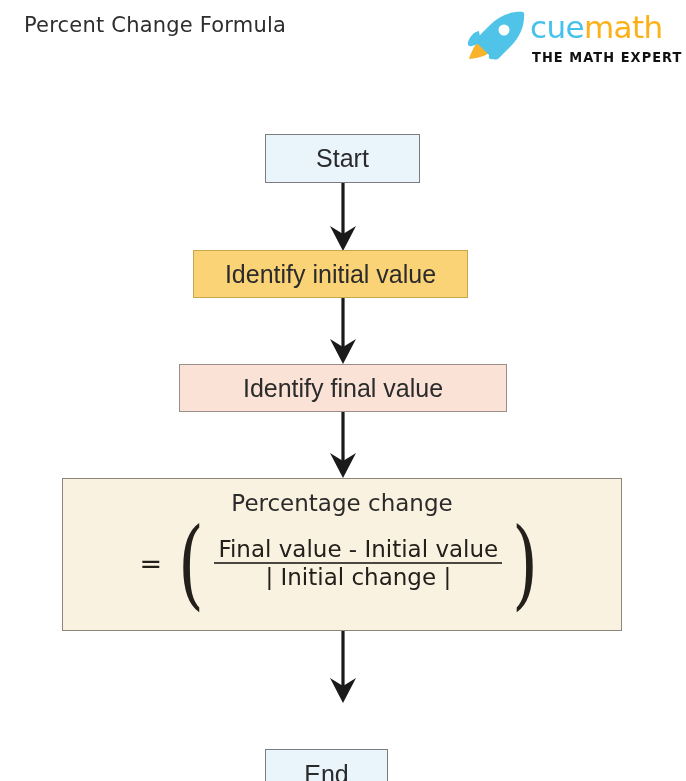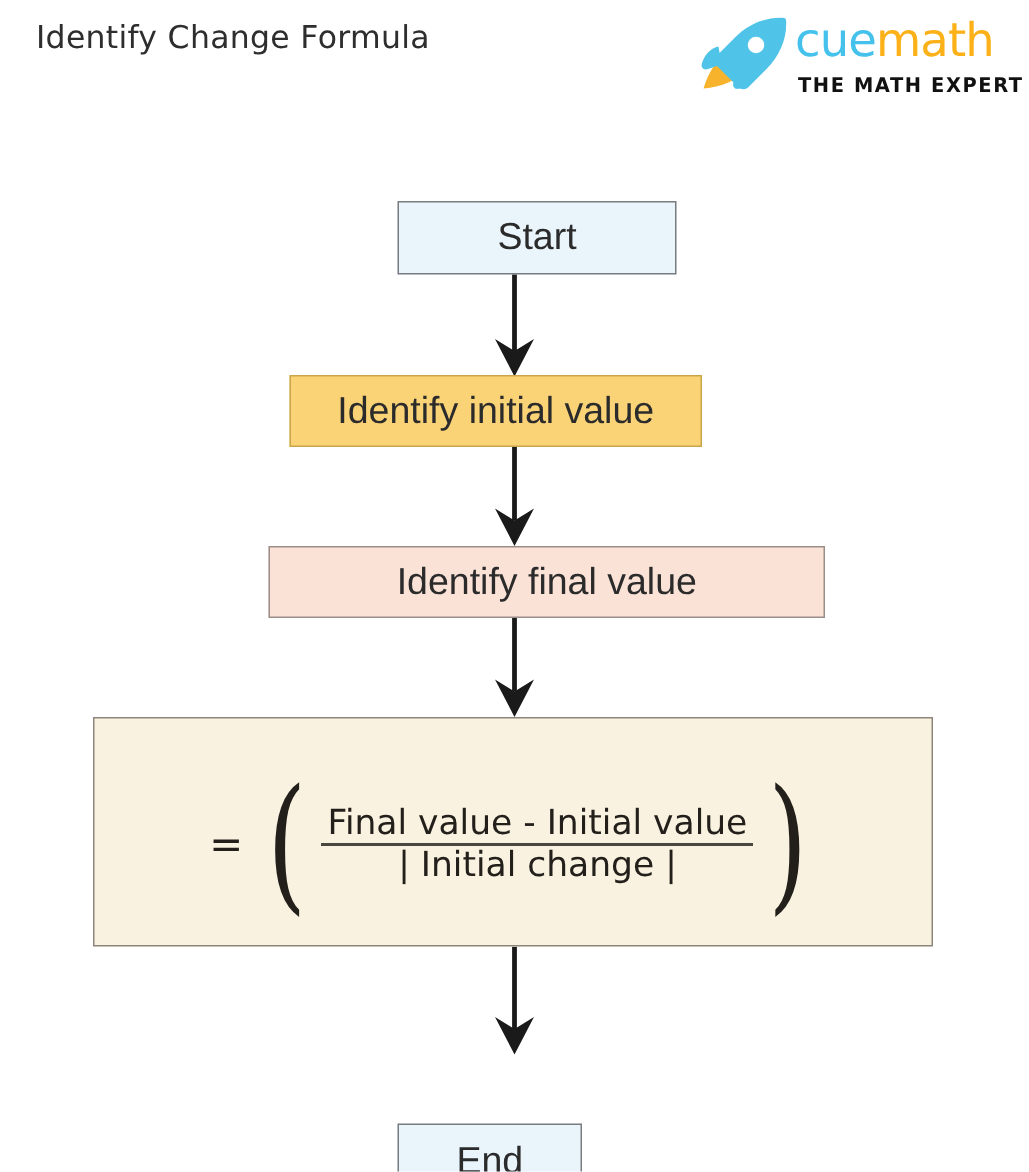--- a/index.html
+++ b/index.html
@@ -184,7 +184,7 @@
 </head>
 <body>
 
-<div id="page-title">Identify Change Formula</div>
+<div id="page-title">Percent Change Formula</div>
 
 <div id="brand-logo">
 

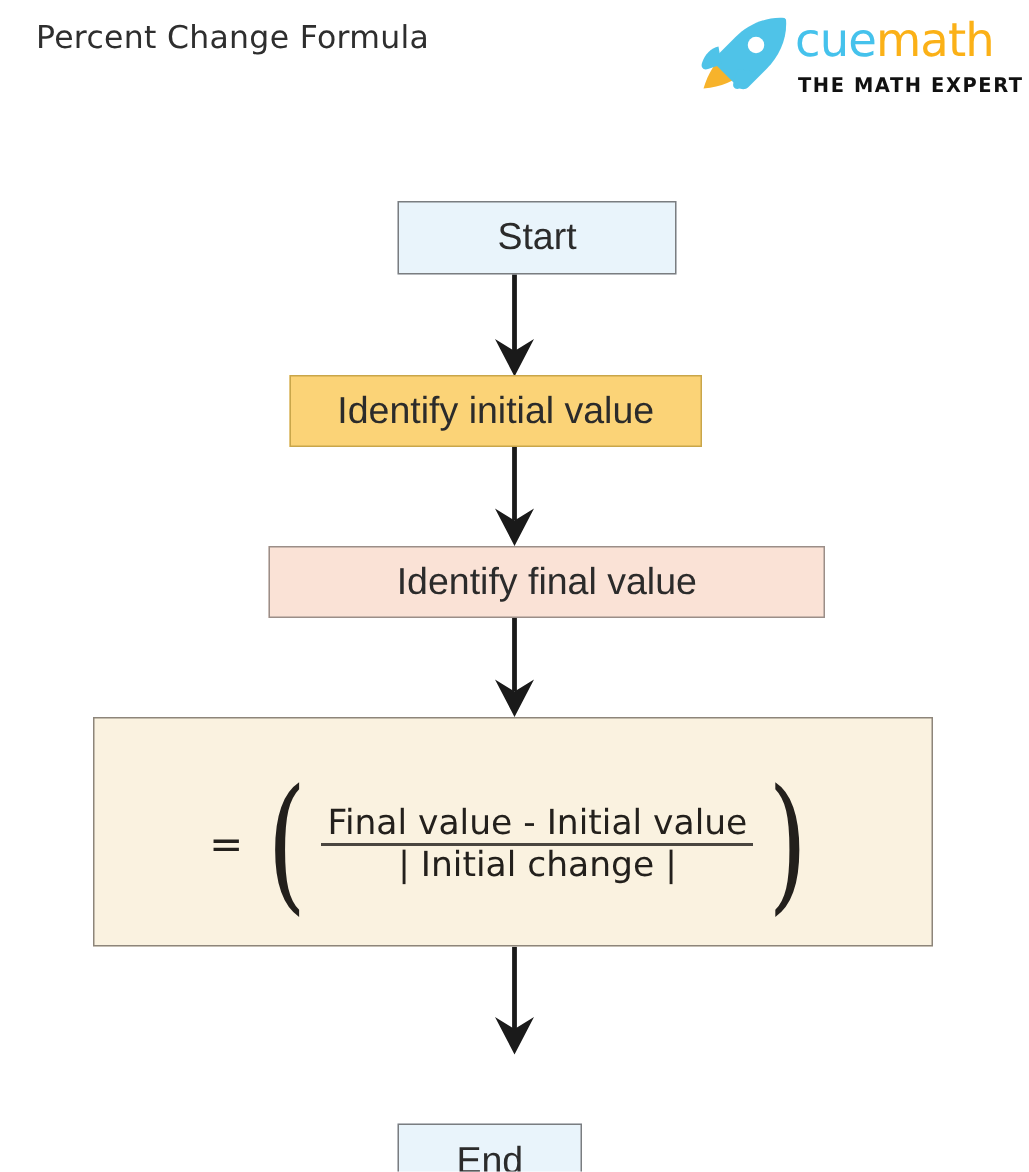--- a/index.html
+++ b/index.html
@@ -82,7 +82,7 @@
 
   #node-start {
     left: 265px;  top: 134px;
-    width: 186px; height: 49px;
+    width: 155px; height: 49px;
     background: #E9F4FB;
     border: 1.6px solid #7a7d80;
   }

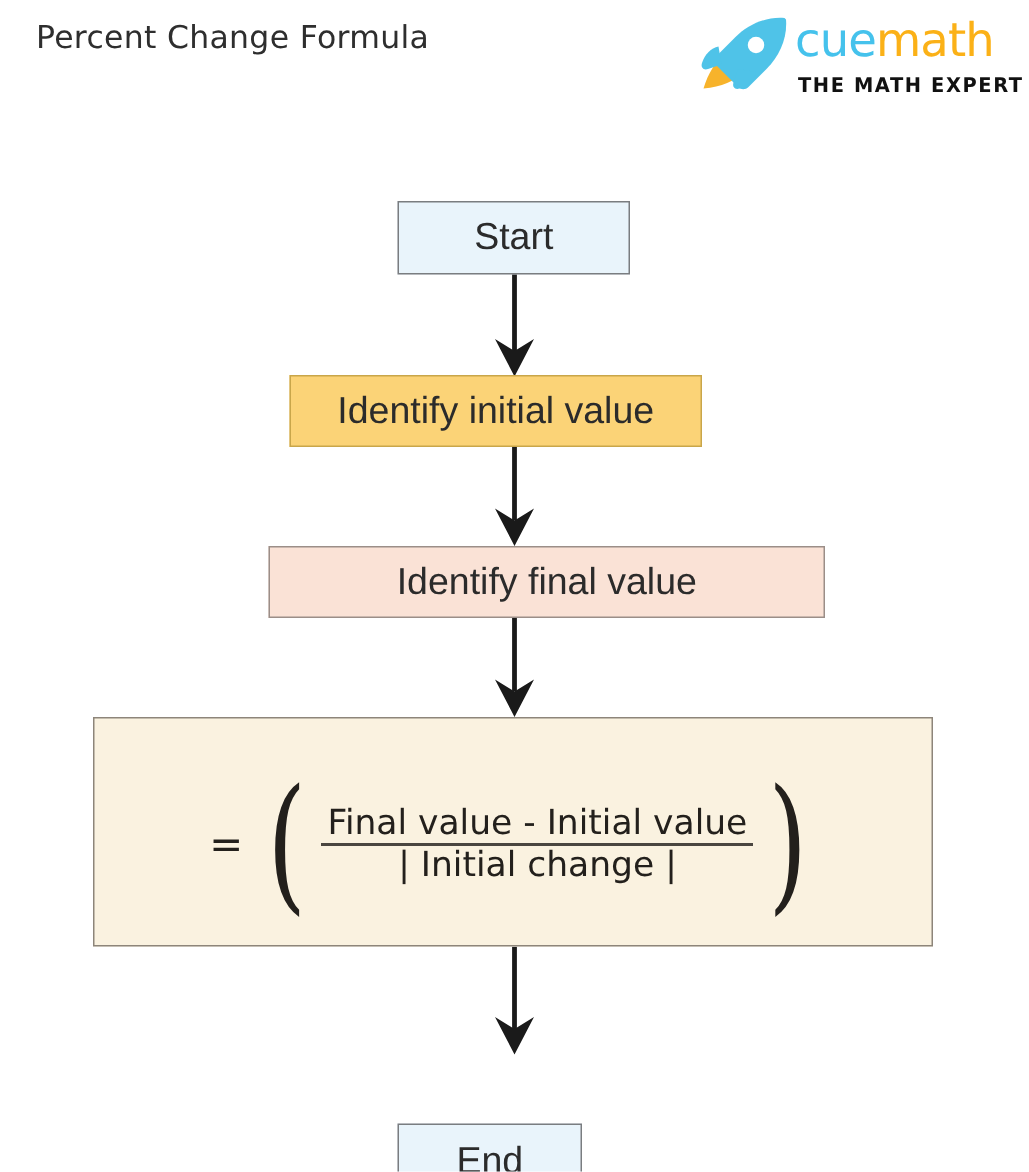--- a/index.html
+++ b/index.html
@@ -101,7 +101,7 @@
   }
   #node-final {
     left: 179px;  top: 364px;
-    width: 371px; height: 48px;
+    width: 328px; height: 48px;
     background: #FAE2D6;
     border: 1.6px solid #9b8e88;
     text-align: center;

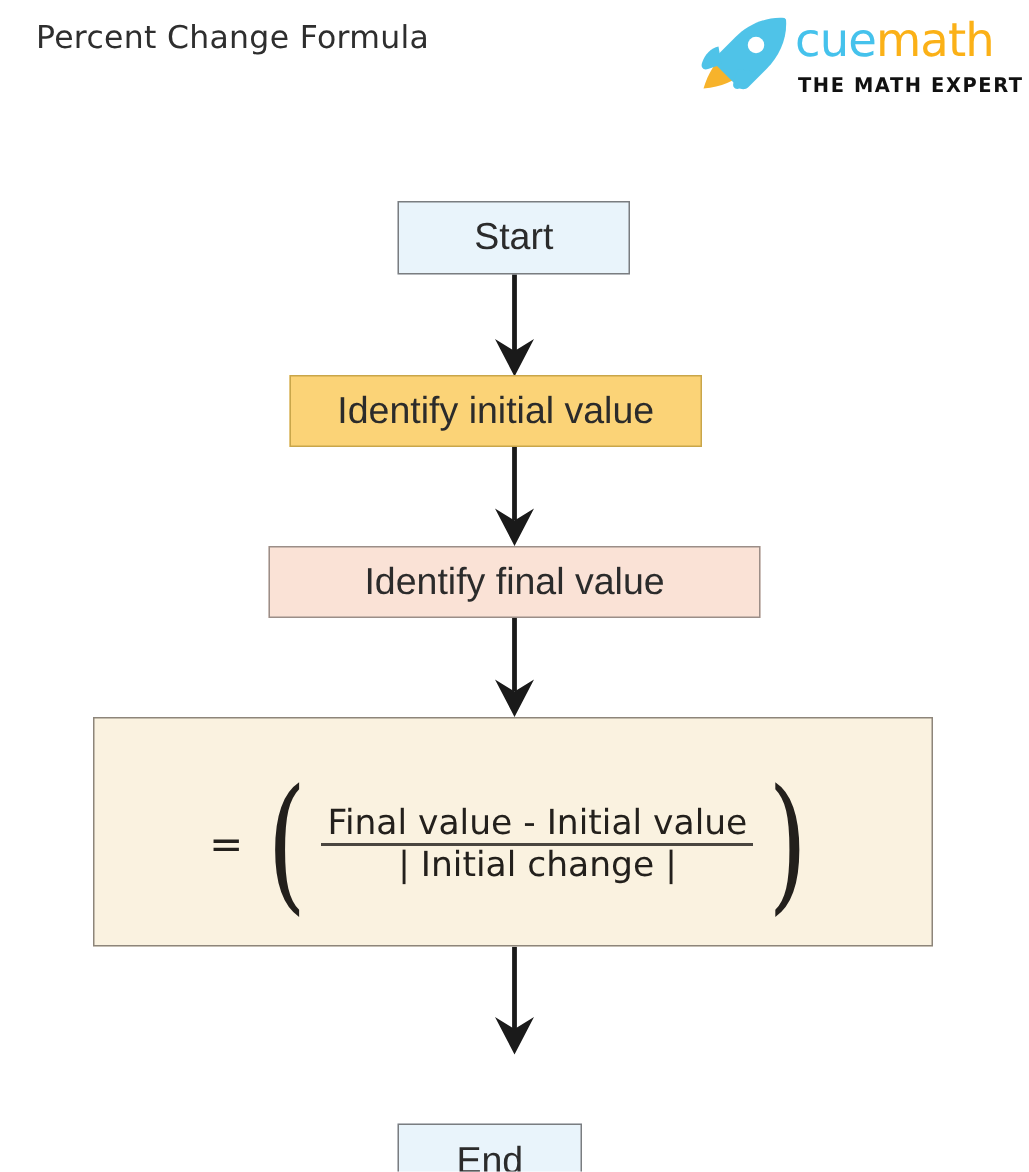--- a/index.html
+++ b/index.html
@@ -234,6 +234,7 @@
 <div class="node" id="node-final">Identify final value</div>
 
 <div id="node-formula">
+  <div id="formula-heading">Percentage change</div>
 
   <div id="formula-expression">
     <span id="equals-sign">=</span>

